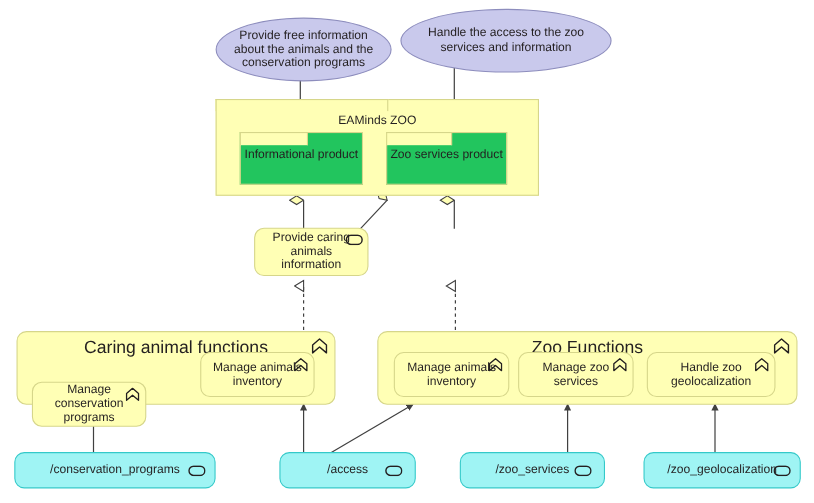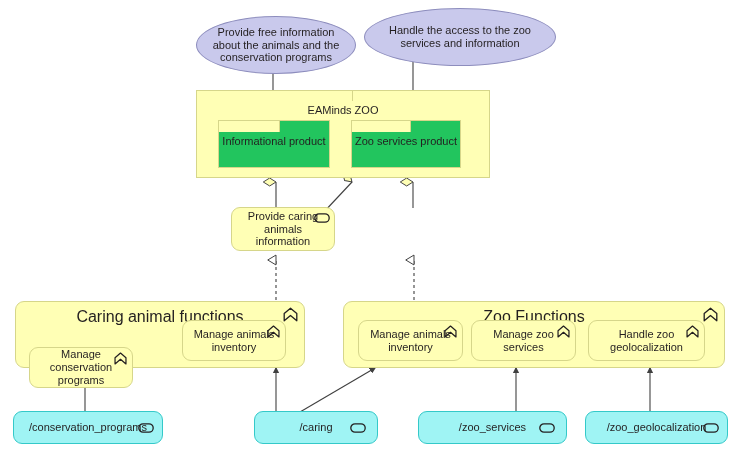--- a/index.html
+++ b/index.html
@@ -285,7 +285,7 @@
     </span>
   </div>
 
-  <div class="node iface" style="left:13px; top:411px; width:150px; height:33px;">
+  <div class="node iface" style="left:13px; top:411px; width:183px; height:33px;">
     <span class="lbl">/conservation_programs</span>
     <span class="icon" style="right:8px; top:11px;">
       <svg width="16" height="10" viewBox="0 0 16 10">

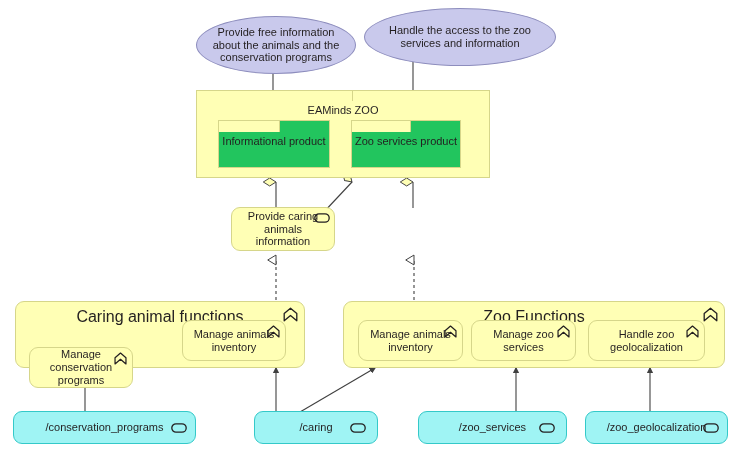--- a/index.html
+++ b/index.html
@@ -295,7 +295,7 @@
   </div>
 
   <div class="node iface" style="left:254px; top:411px; width:124px; height:33px;">
-    <span class="lbl">/caring</span>
+    <span class="lbl">/access</span>
     <span class="icon" style="right:11px; top:11px;">
       <svg width="16" height="10" viewBox="0 0 16 10">
         <rect x="0.8" y="0.8" width="14.4" height="8.4" rx="4.2" fill="none" stroke="#231f20" stroke-width="1.3"></rect>

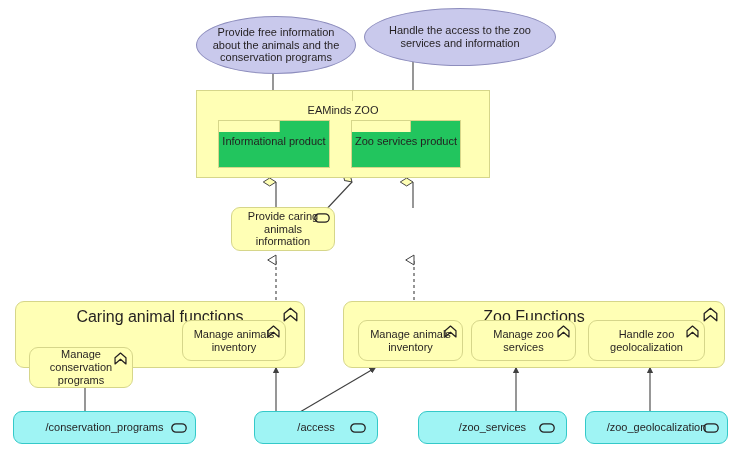--- a/index.html
+++ b/index.html
@@ -303,7 +303,7 @@
     </span>
   </div>
 
-  <div class="node iface" style="left:418px; top:411px; width:149px; height:33px;">
+  <div class="node iface" style="left:418px; top:411px; width:132px; height:33px;">
     <span class="lbl">/zoo_services</span>
     <span class="icon" style="right:11px; top:11px;">
       <svg width="16" height="10" viewBox="0 0 16 10">

